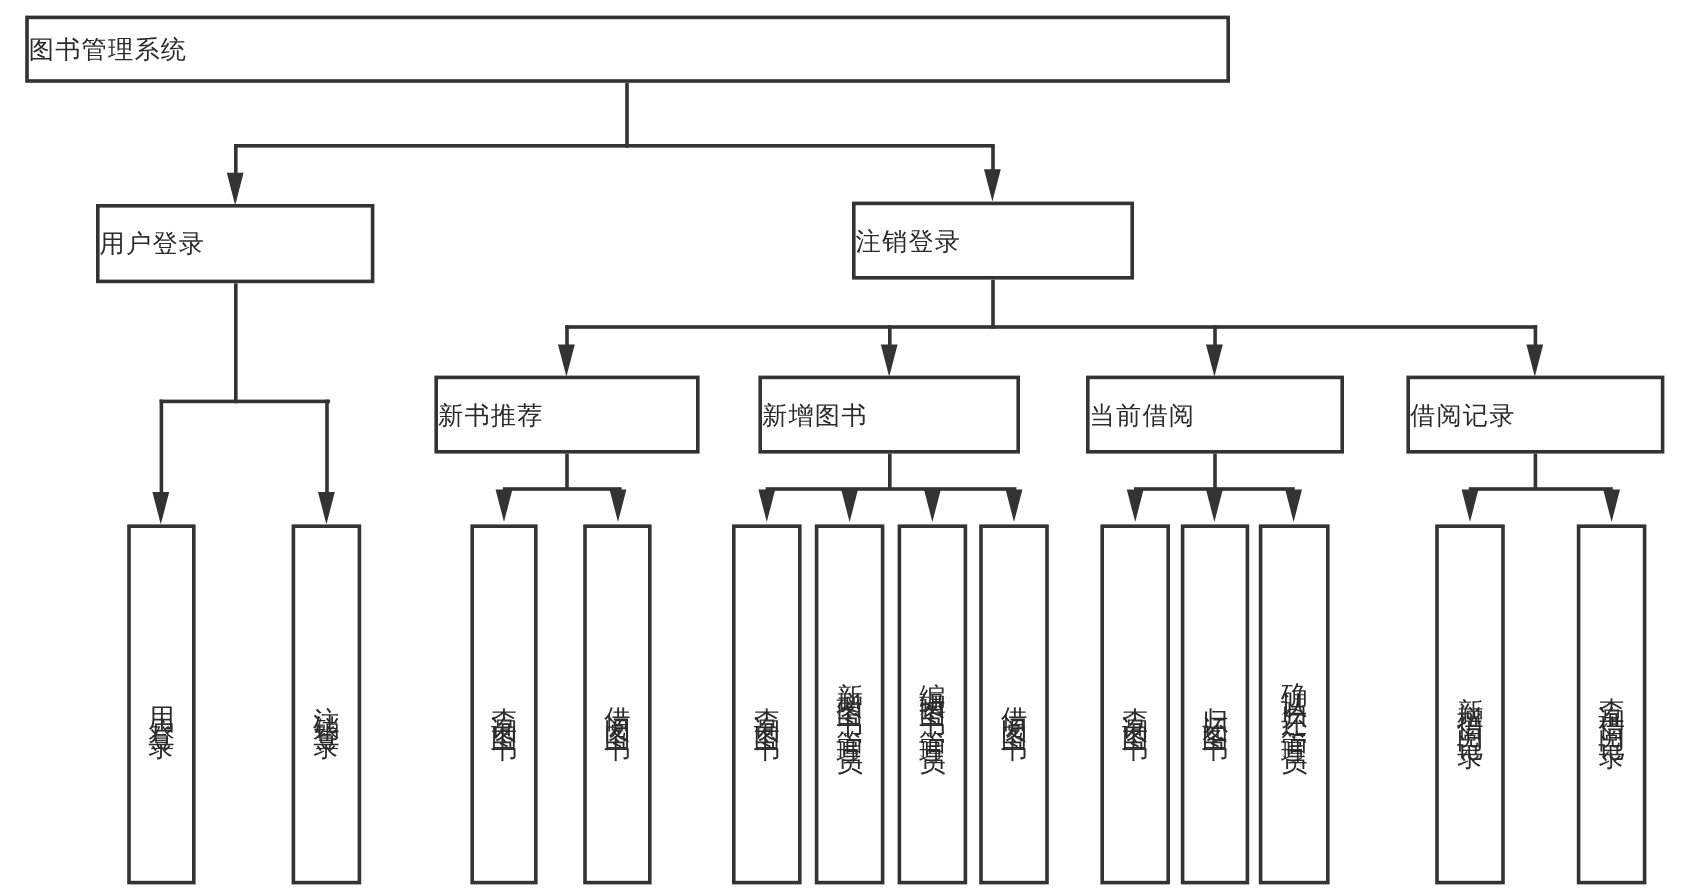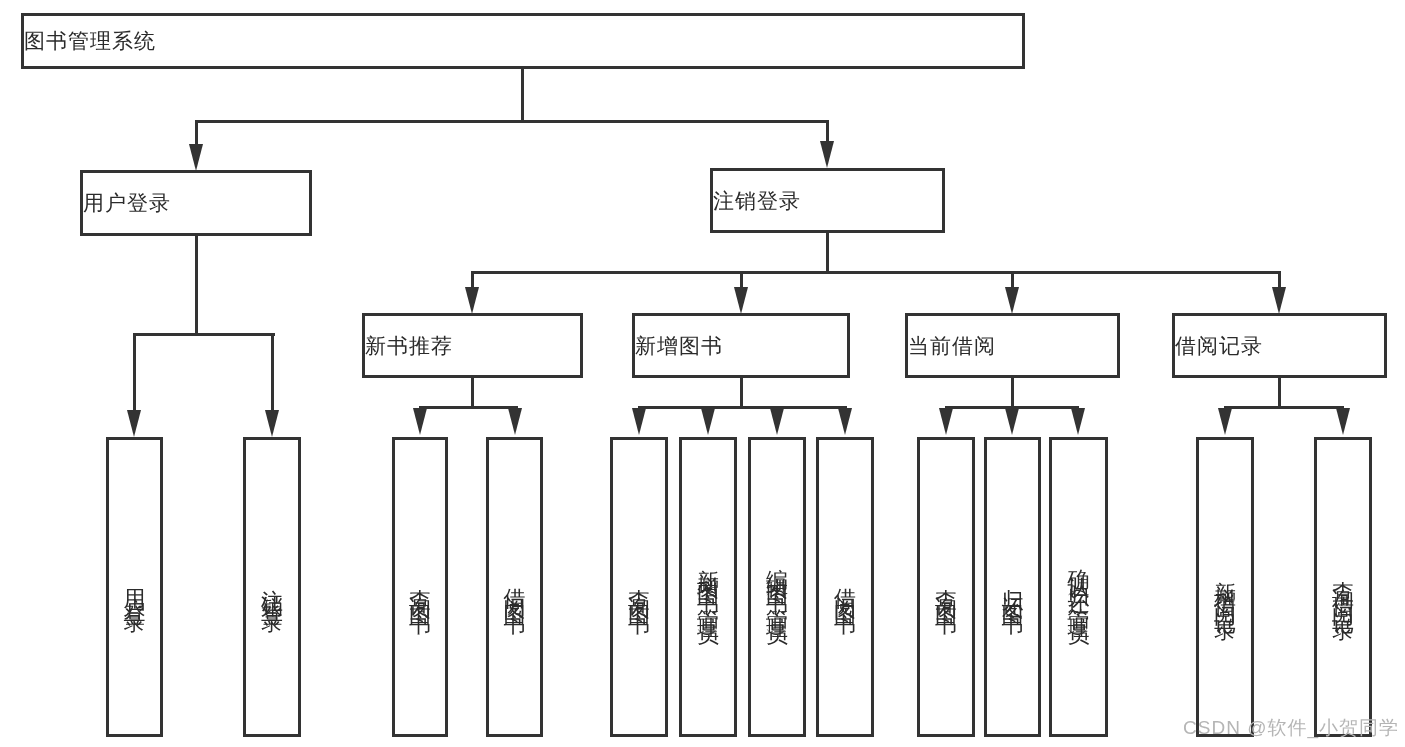--- a/index.html
+++ b/index.html
@@ -153,7 +153,6 @@
     <span>查询借阅记录</span>
   </div>
 
-  <div class="watermark">CSDN @软件_小贺同学</div>
 
 </div>
 

